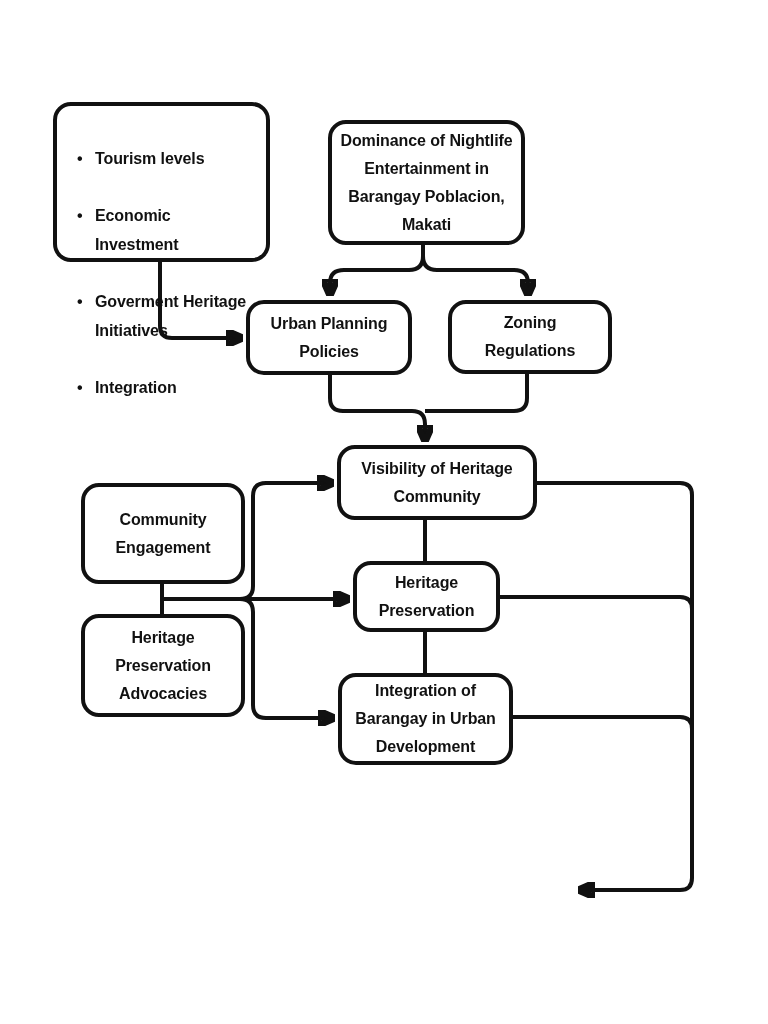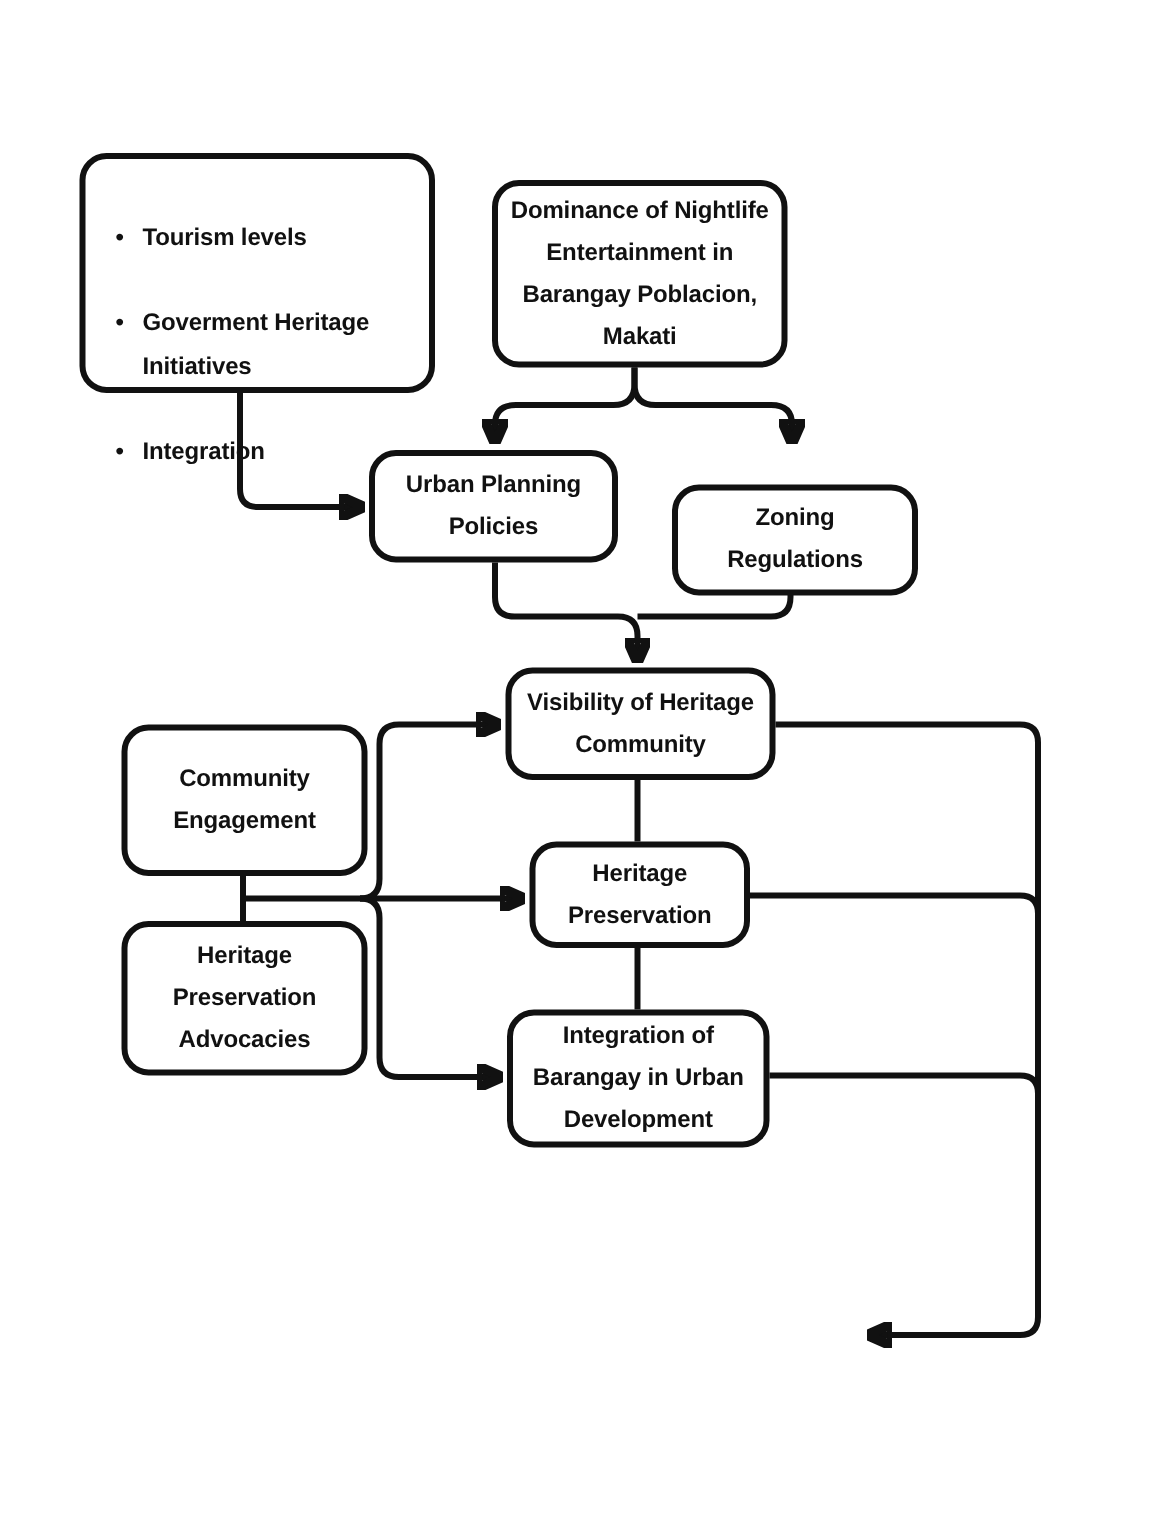--- a/index.html
+++ b/index.html
@@ -42,7 +42,7 @@
     padding: 4px 6px;
   }
   
-  .n-factors       { left: 53px;  top: 102px; width: 237px; height: 160px; justify-content: flex-start; align-items: flex-start; text-align: left; padding: 10px 8px 8px 12px; }
+  .n-factors       { left: 53px;  top: 102px; width: 217px; height: 160px; justify-content: flex-start; align-items: flex-start; text-align: left; padding: 10px 8px 8px 12px; }
   .n-dominance     { left: 328px; top: 120px; width: 197px; height: 125px; }
   .n-upp           { left: 246px; top: 300px; width: 166px; height: 75px; }
   .n-zoning        { left: 448px; top: 300px; width: 164px; height: 74px; margin-top: 23px; }

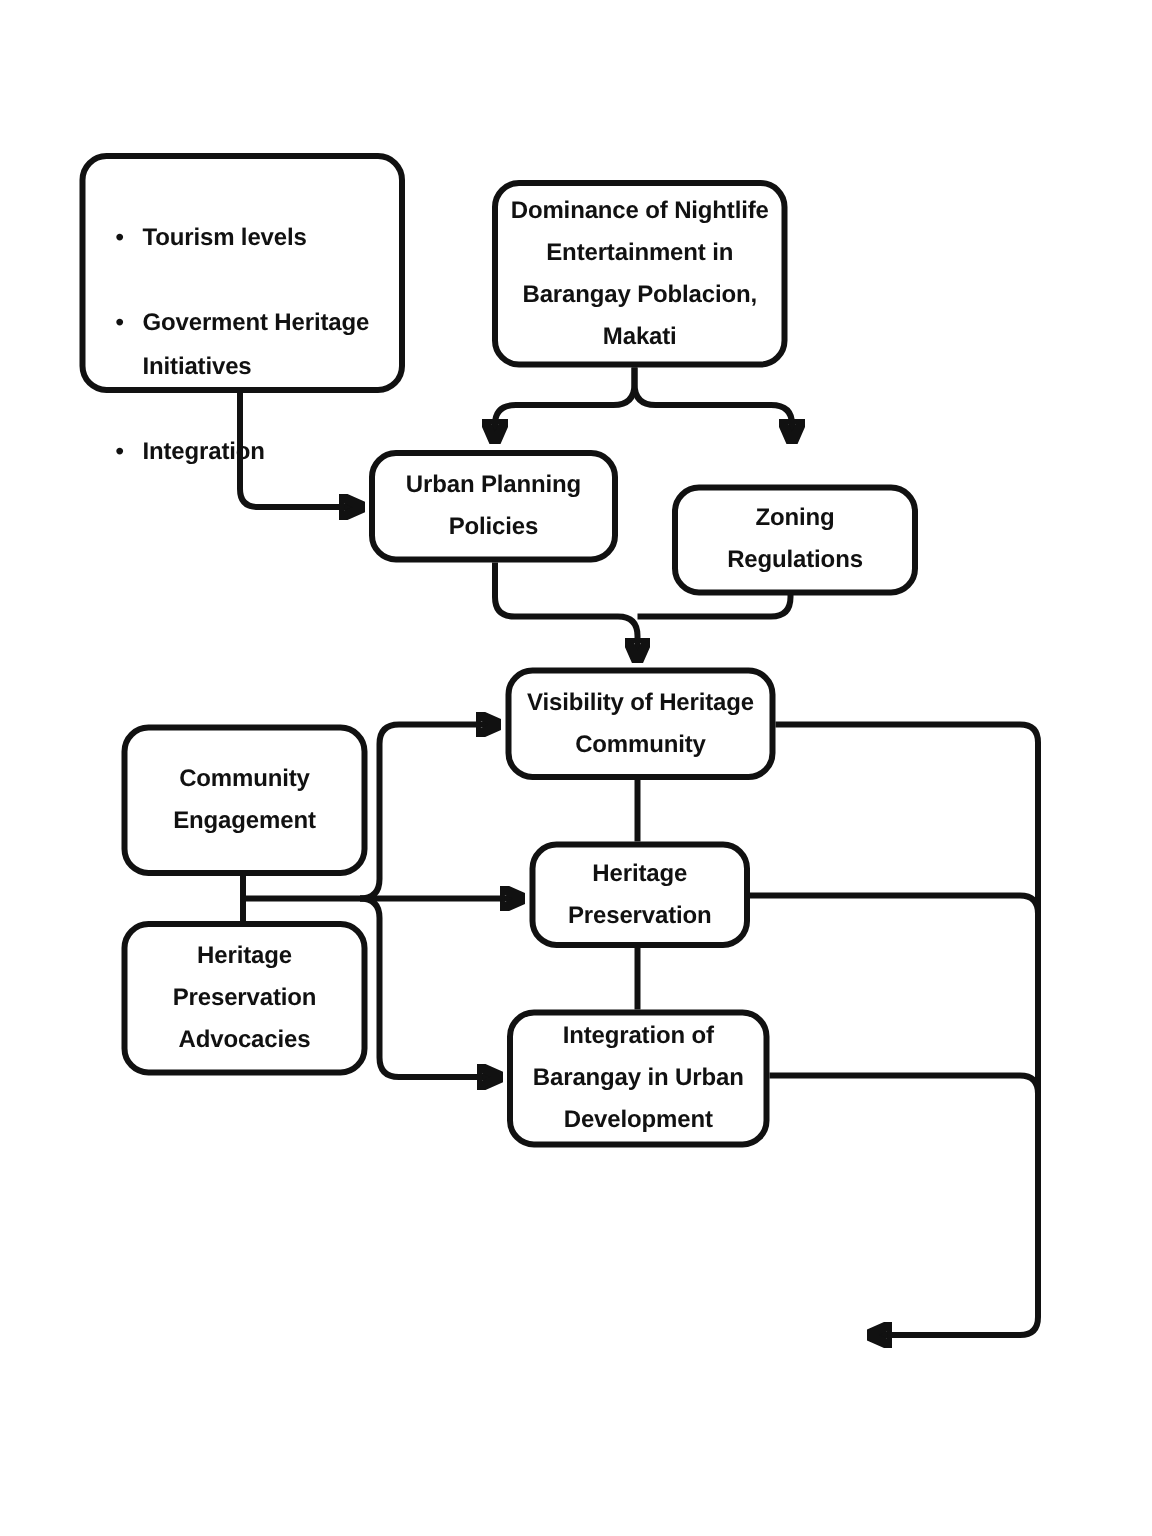--- a/index.html
+++ b/index.html
@@ -103,6 +103,7 @@
   <div class="node n-factors">
     <ul class="bullet-list">
       <li>Tourism levels</li>
+      <li>Economic Investment</li>
       <li>Goverment Heritage Initiatives</li>
       <li>Integration</li>
     </ul>

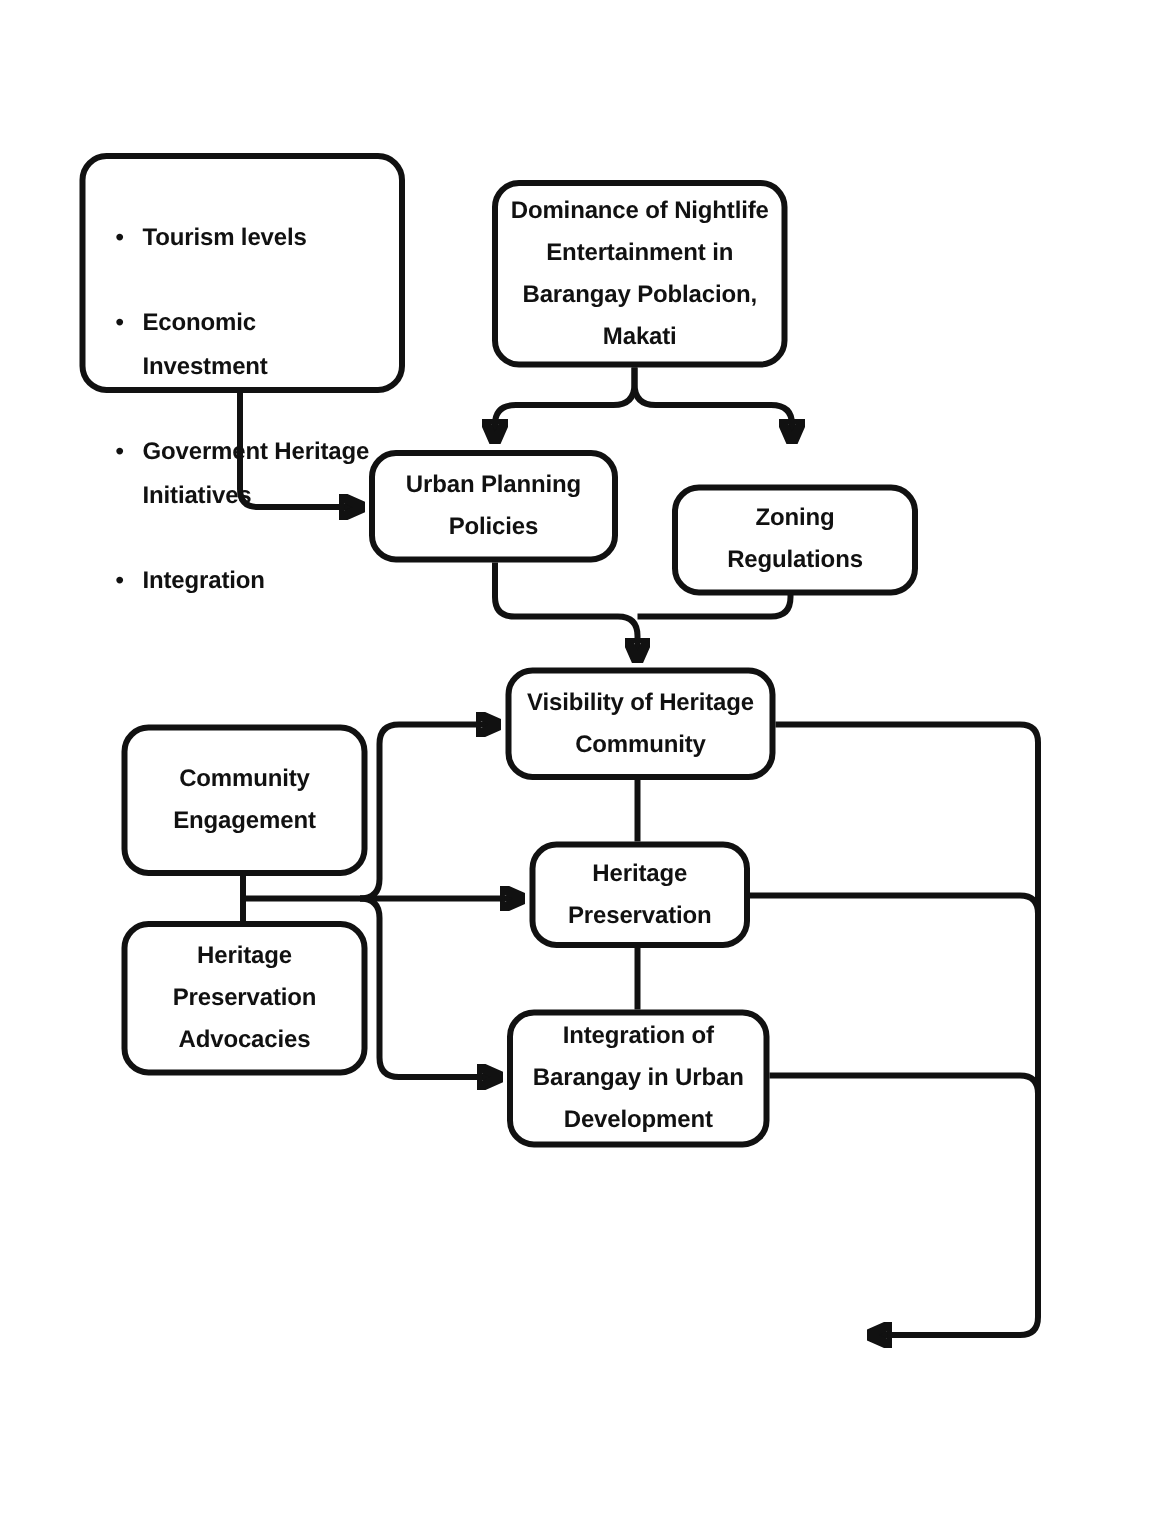--- a/index.html
+++ b/index.html
@@ -45,7 +45,7 @@
   .n-factors       { left: 53px;  top: 102px; width: 217px; height: 160px; justify-content: flex-start; align-items: flex-start; text-align: left; padding: 10px 8px 8px 12px; }
   .n-dominance     { left: 328px; top: 120px; width: 197px; height: 125px; }
   .n-upp           { left: 246px; top: 300px; width: 166px; height: 75px; }
-  .n-zoning        { left: 448px; top: 300px; width: 164px; height: 74px; margin-top: 23px; }
+  .n-zoning        { left: 448px; top: 300px; width: 164px; height: 74px; }
   .n-visibility    { left: 337px; top: 445px; width: 180px; height: 75px; }
   .n-community     { left: 81px;  top: 483px; width: 164px; height: 101px; }
   .n-heritage      { left: 353px; top: 561px; width: 147px; height: 71px; }

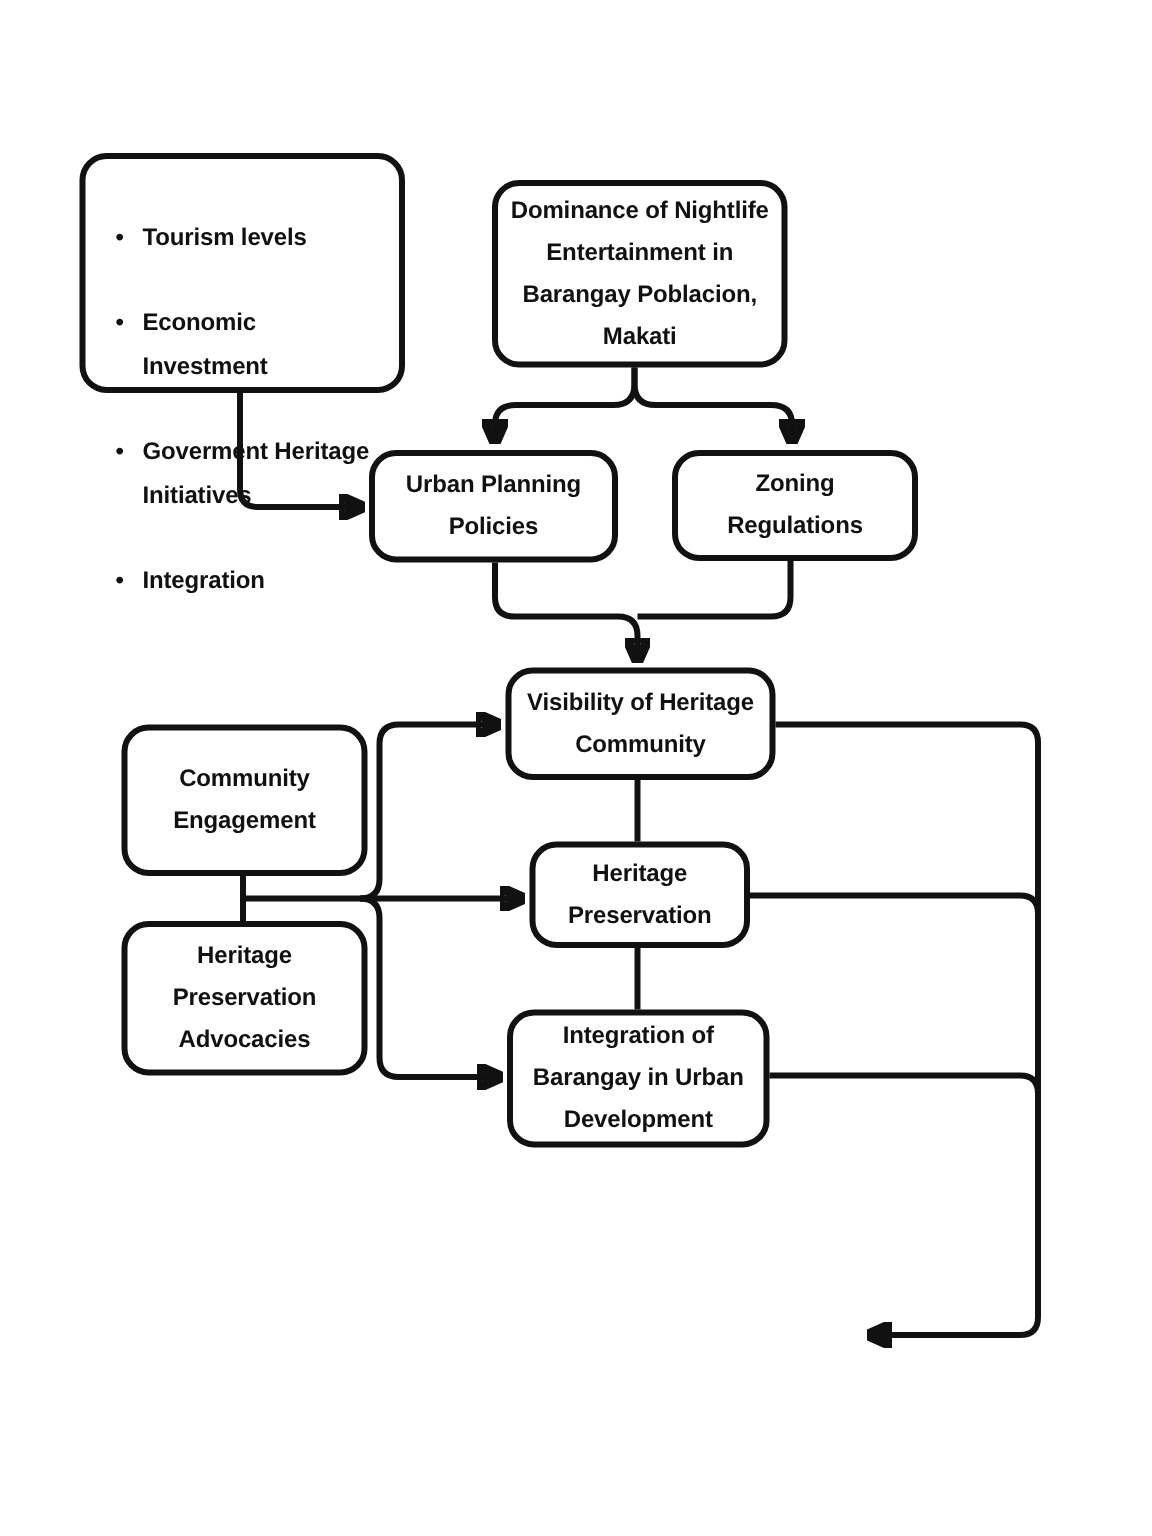--- a/index.html
+++ b/index.html
@@ -46,7 +46,7 @@
   .n-dominance     { left: 328px; top: 120px; width: 197px; height: 125px; }
   .n-upp           { left: 246px; top: 300px; width: 166px; height: 75px; }
   .n-zoning        { left: 448px; top: 300px; width: 164px; height: 74px; }
-  .n-visibility    { left: 337px; top: 445px; width: 180px; height: 75px; }
+  .n-visibility    { left: 337px; top: 445px; width: 200px; height: 75px; }
   .n-community     { left: 81px;  top: 483px; width: 164px; height: 101px; }
   .n-heritage      { left: 353px; top: 561px; width: 147px; height: 71px; }
   .n-advocacies    { left: 81px;  top: 614px; width: 164px; height: 103px; }

